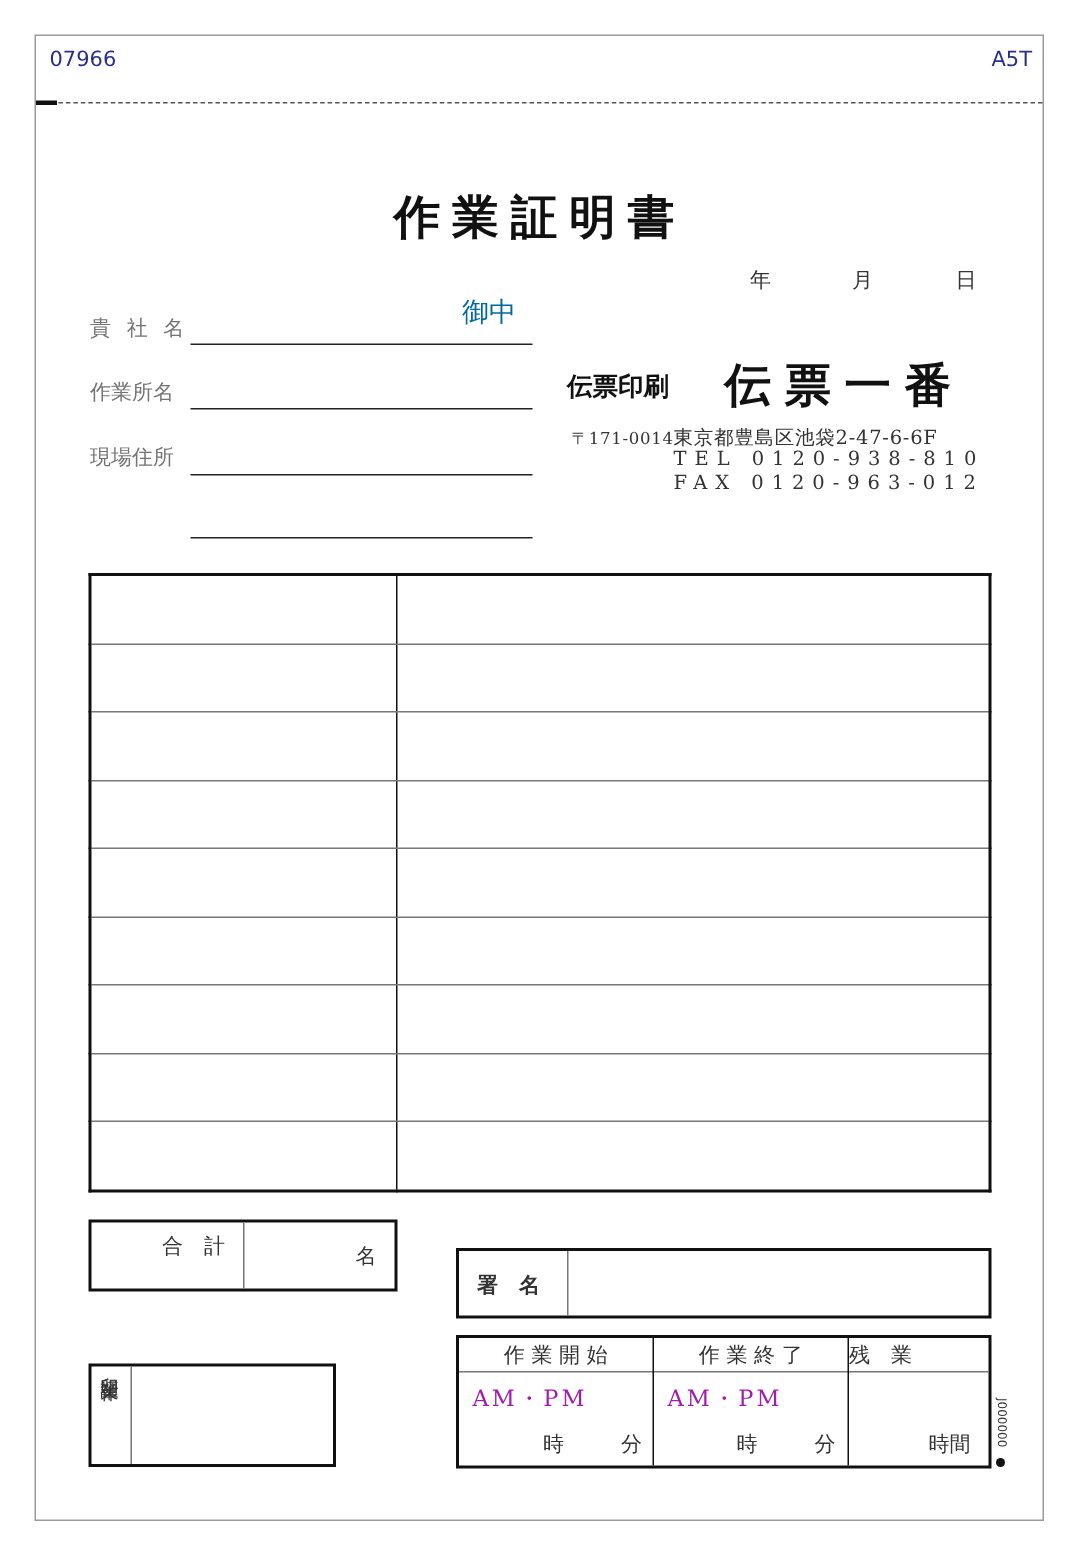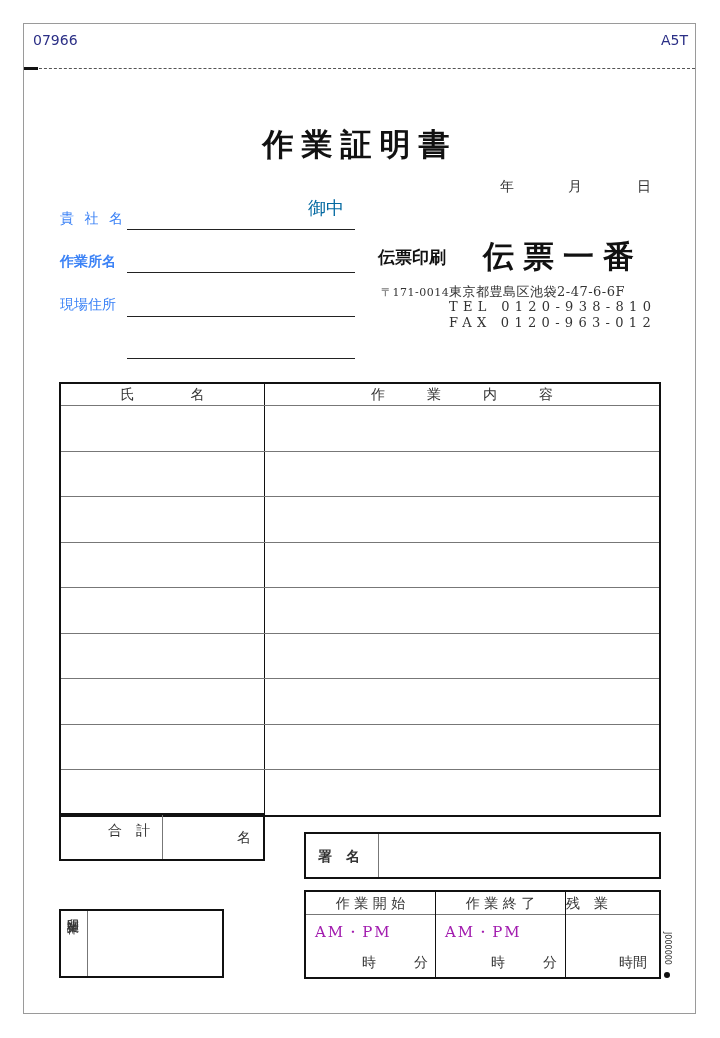--- a/index.html
+++ b/index.html
@@ -13,7 +13,7 @@
   .title { left: 0; width: 720px; top: 124px; text-align: center; font-family: "DejaVu Sans", "Liberation Sans", sans-serif;
            font-weight: bold; font-size: 31px; letter-spacing: 8px; color: #111; }
   .date span { position: absolute; top: 178px; font-size: 14px; color: #333; }
-  .lbl { font-size: 14px; color: #3b82f6; }
+  .lbl { font-size: 14px; color: #737373; }
   .uline { border-top: 1.5px solid #222; width: 228px; left: 127px; }
   .gochu { left: 308px; top: 196px; font-size: 18px; color: #0369a1; }
   .co-small { left: 378px; top: 246px; font-family: "DejaVu Sans", "Liberation Sans", sans-serif; font-weight: bold; font-size: 17px; color: #111; }

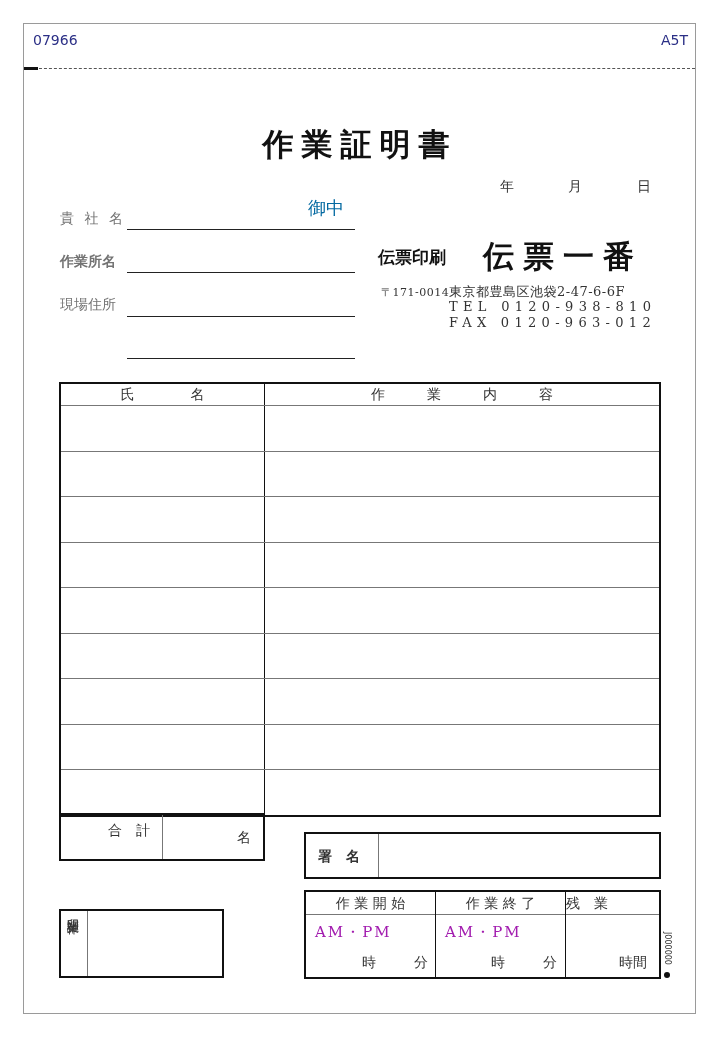--- a/index.html
+++ b/index.html
@@ -56,7 +56,7 @@
 <div class="abs gochu">御中</div>
 <div class="abs uline" style="top:229px;"></div>
 
-<div class="abs lbl" style="left:60px;top:253px;font-weight:bold;">作業所名</div>
+<div class="abs lbl" style="left:60px;top:253px;">作業所名</div>
 <div class="abs uline" style="top:272px;"></div>
 
 <div class="abs lbl" style="left:60px;top:296px;">現場住所</div>

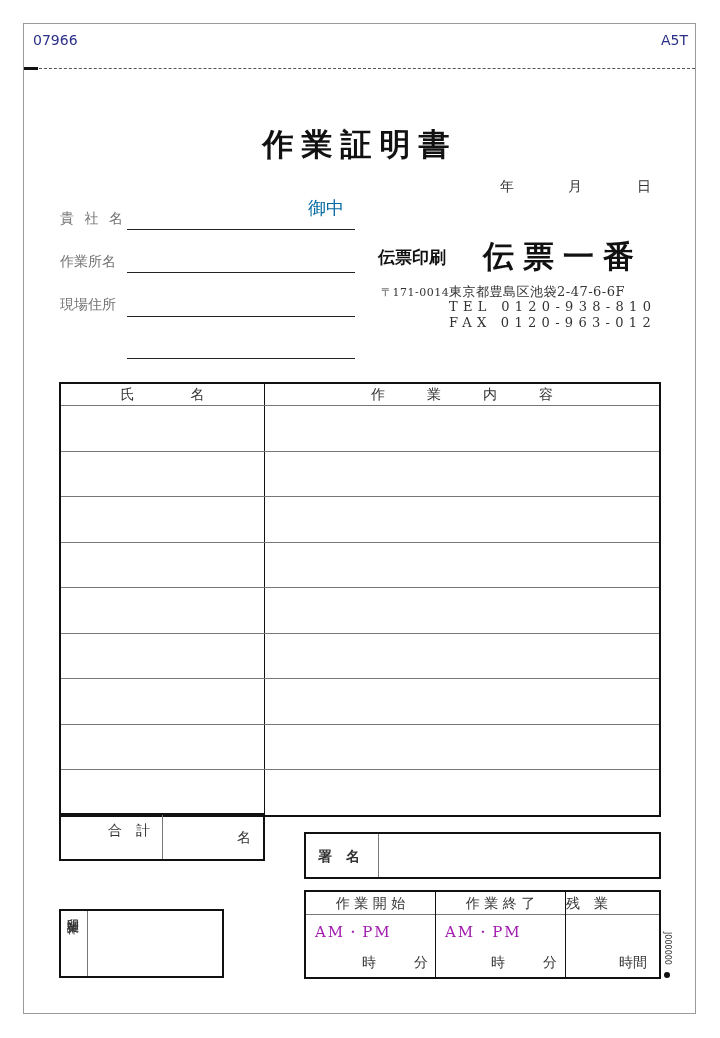--- a/index.html
+++ b/index.html
@@ -72,10 +72,6 @@
 
 <table class="grid main">
   <tbody>
-      <tr>
-    <th class="colname">氏　　　　名</th>
-    <th>作　　　業　　　内　　　容</th>
-  </tr>
   <tr>
         <td class="colname"></td>
         <td></td>

